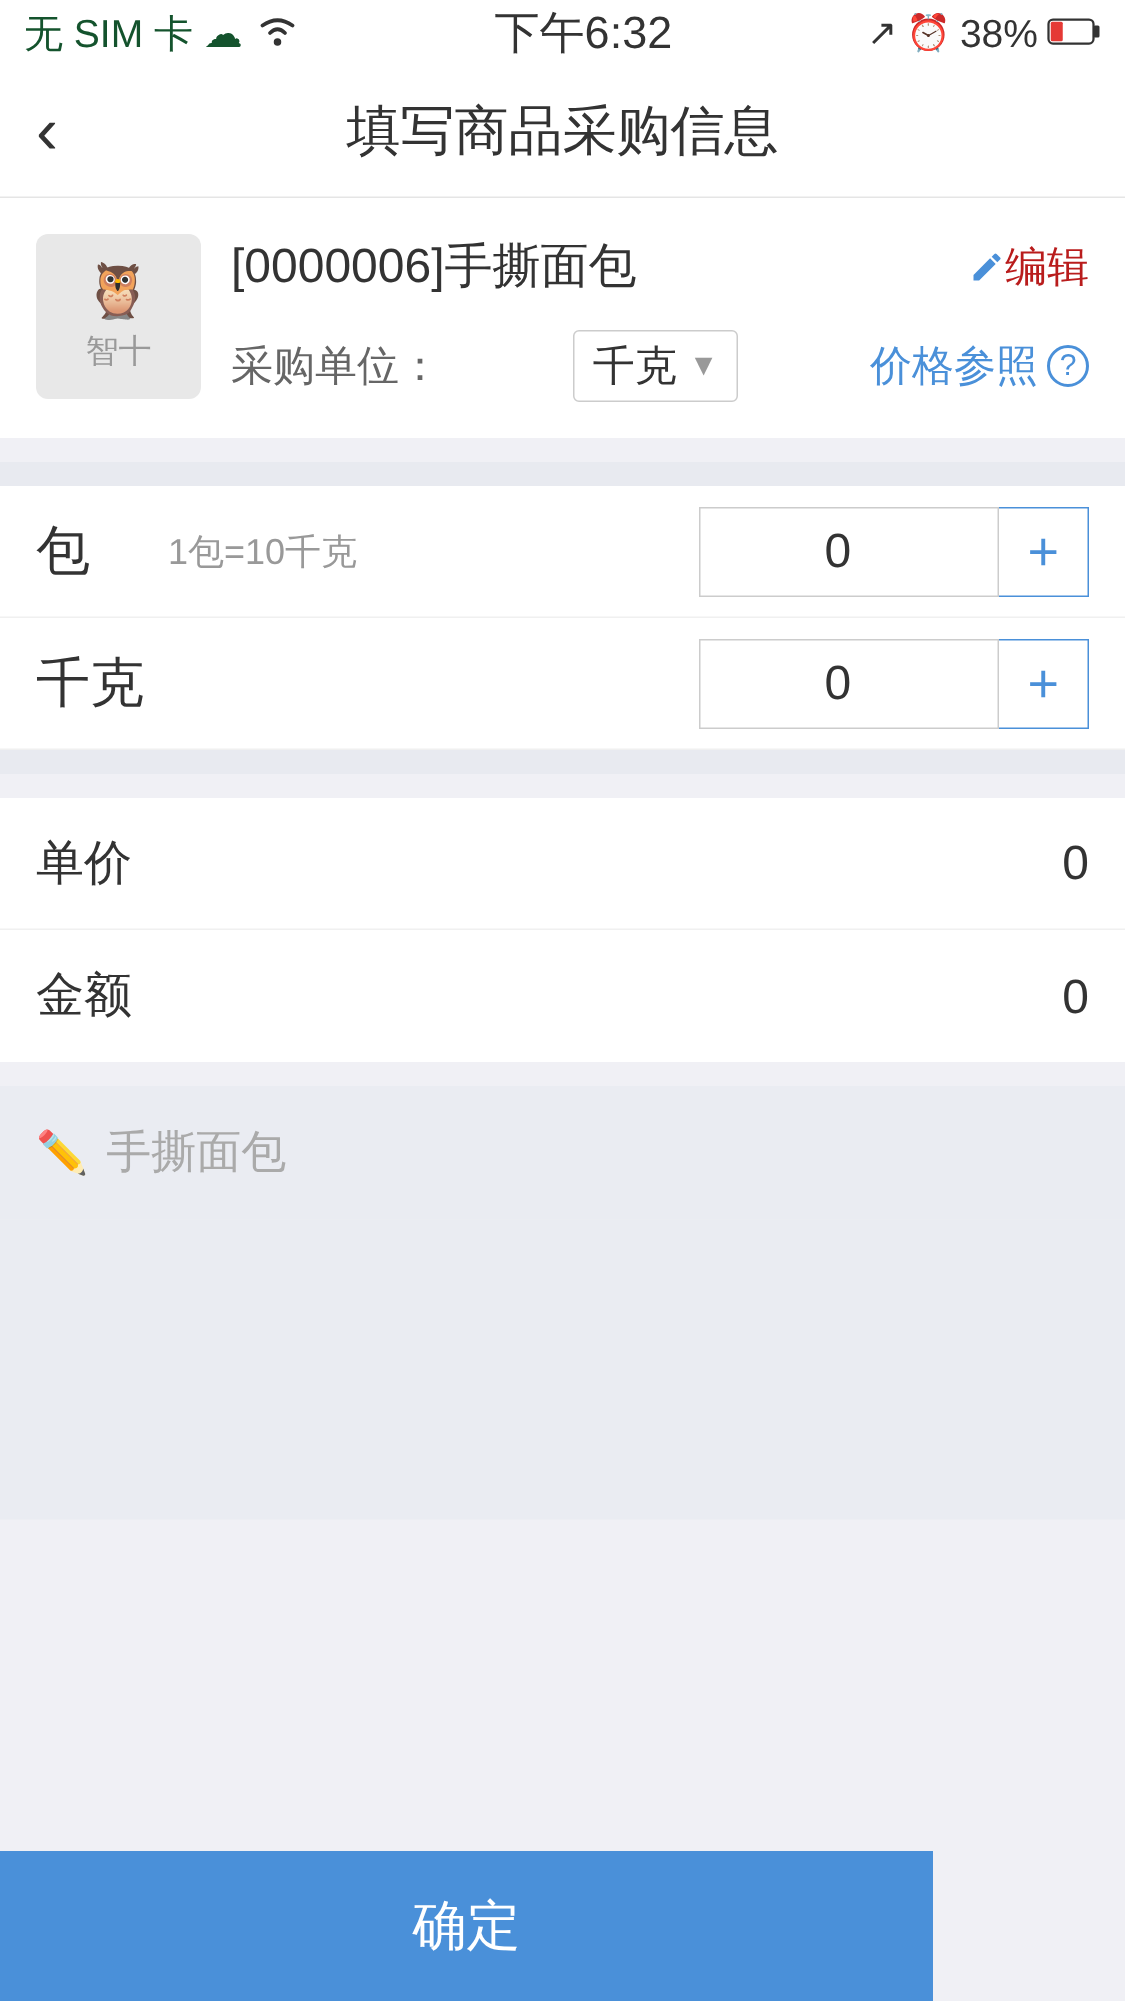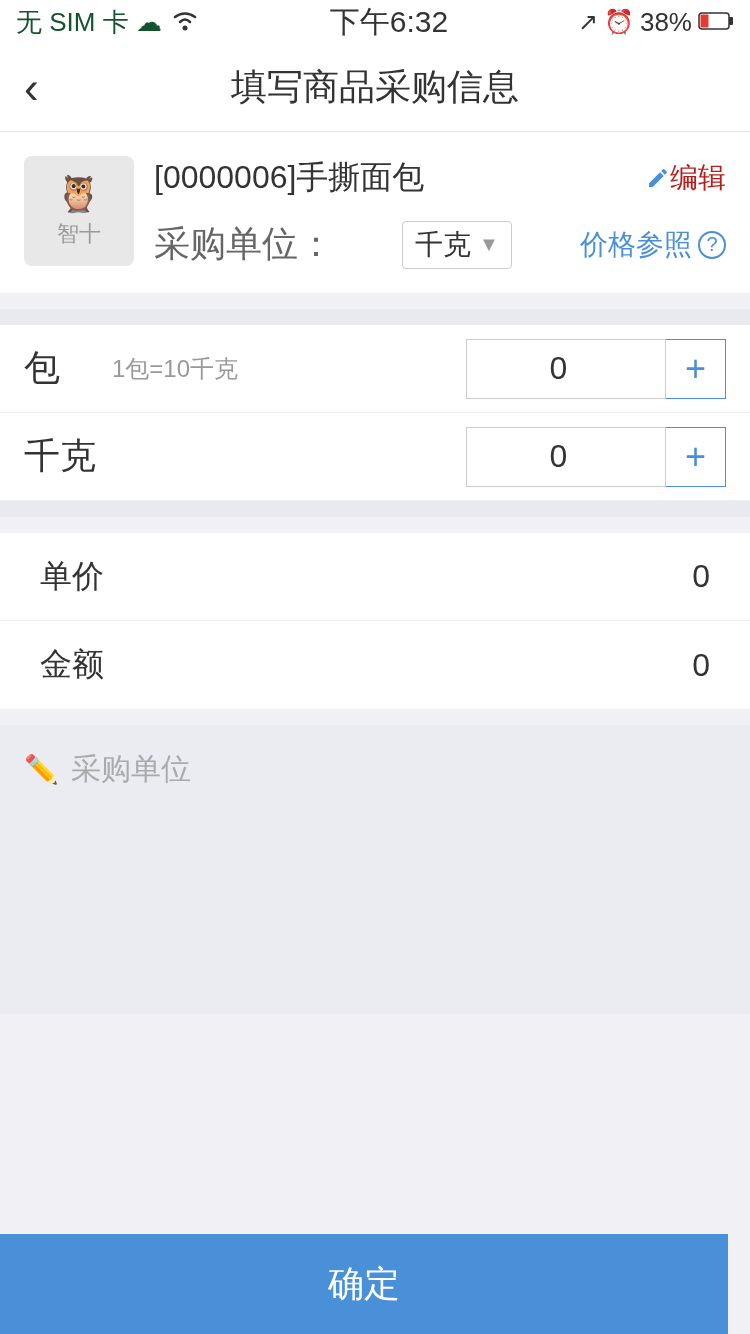--- a/index.html
+++ b/index.html
@@ -122,7 +122,7 @@
       align-items: center;
     }
     .unit-label {
-      font-size: 36px;
+      font-size: 28px;
       color: #666;
       text-align: center;
     }

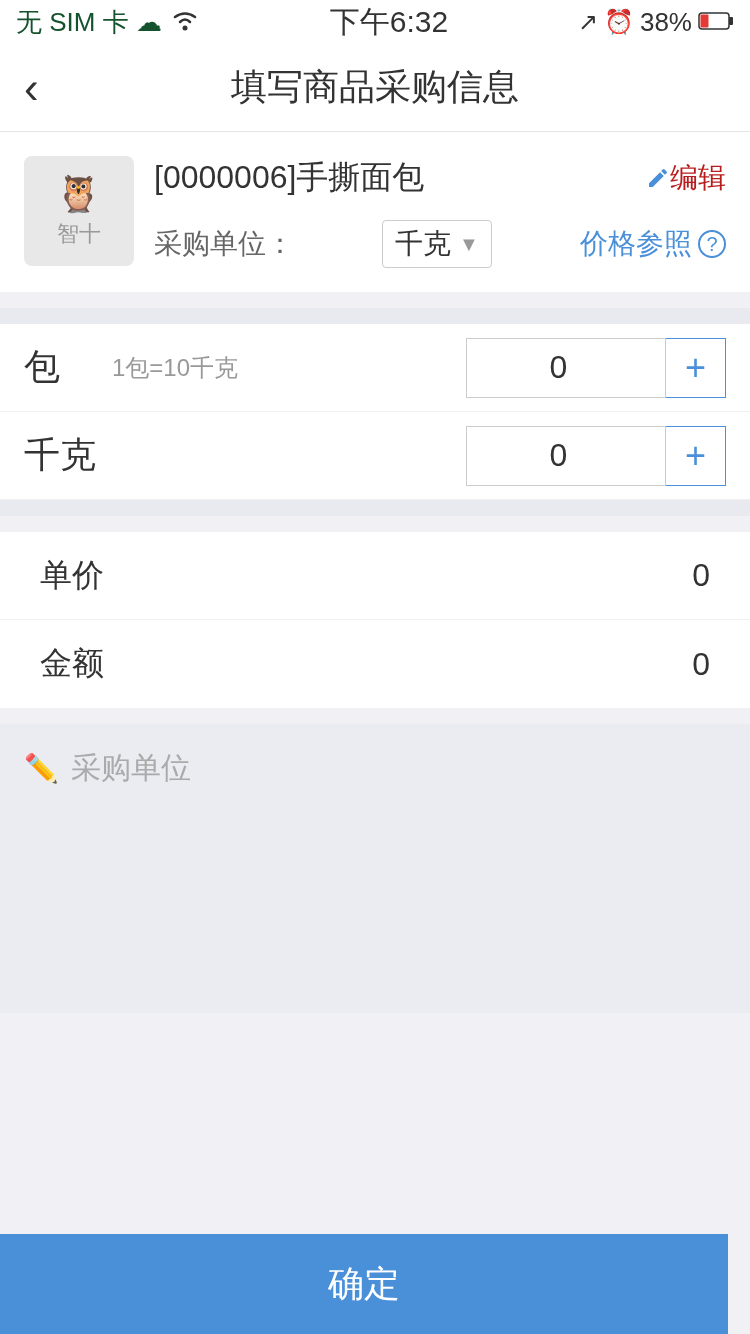--- a/index.html
+++ b/index.html
@@ -250,7 +250,7 @@
       display: flex;
       align-items: center;
       justify-content: space-between;
-      padding: 0 40px;
+      padding: 0 24px;
       height: 88px;
       border-bottom: 1px solid #f0f0f0;
     }

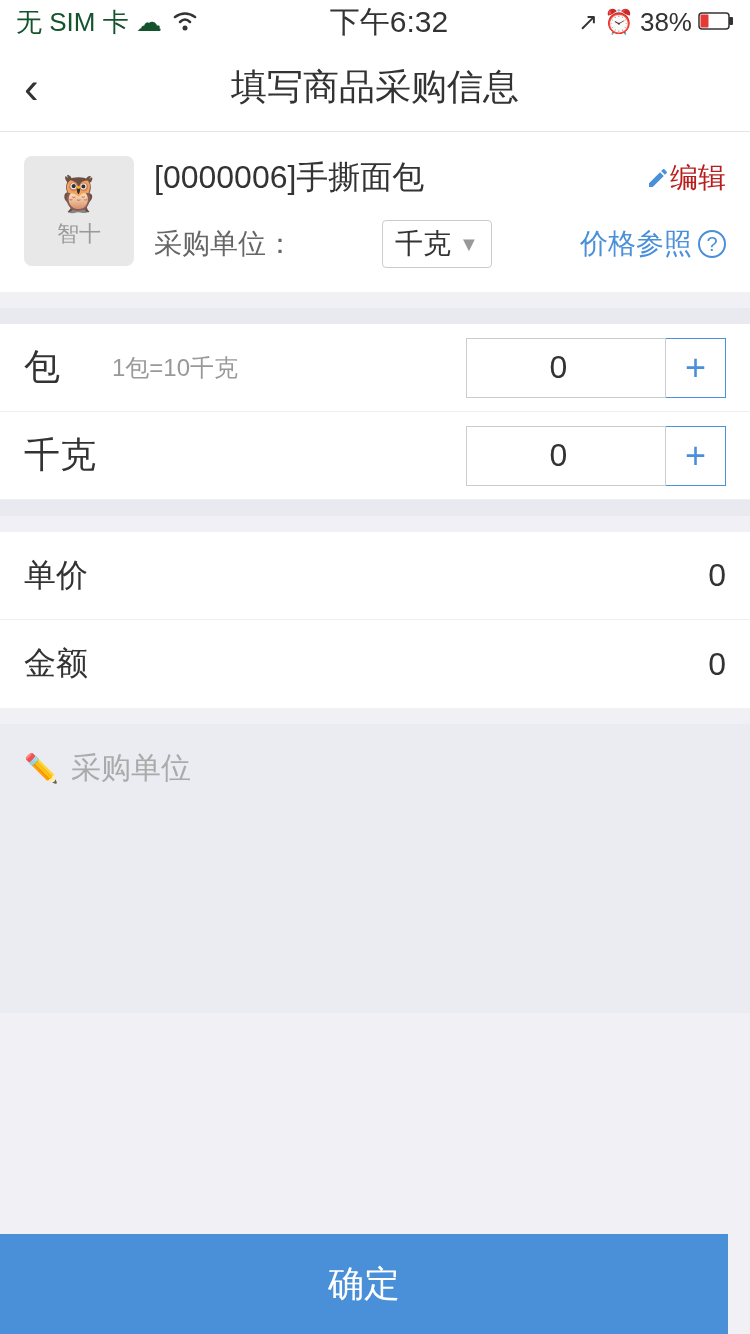--- a/index.html
+++ b/index.html
@@ -418,7 +418,7 @@
 
   <div class="note-section">
     <span class="note-icon">✏️</span>
-    <span class="note-placeholder">采购单位</span>
+    <span class="note-placeholder">手撕面包</span>
   </div>
 
   <div class="bottom-spacer"></div>

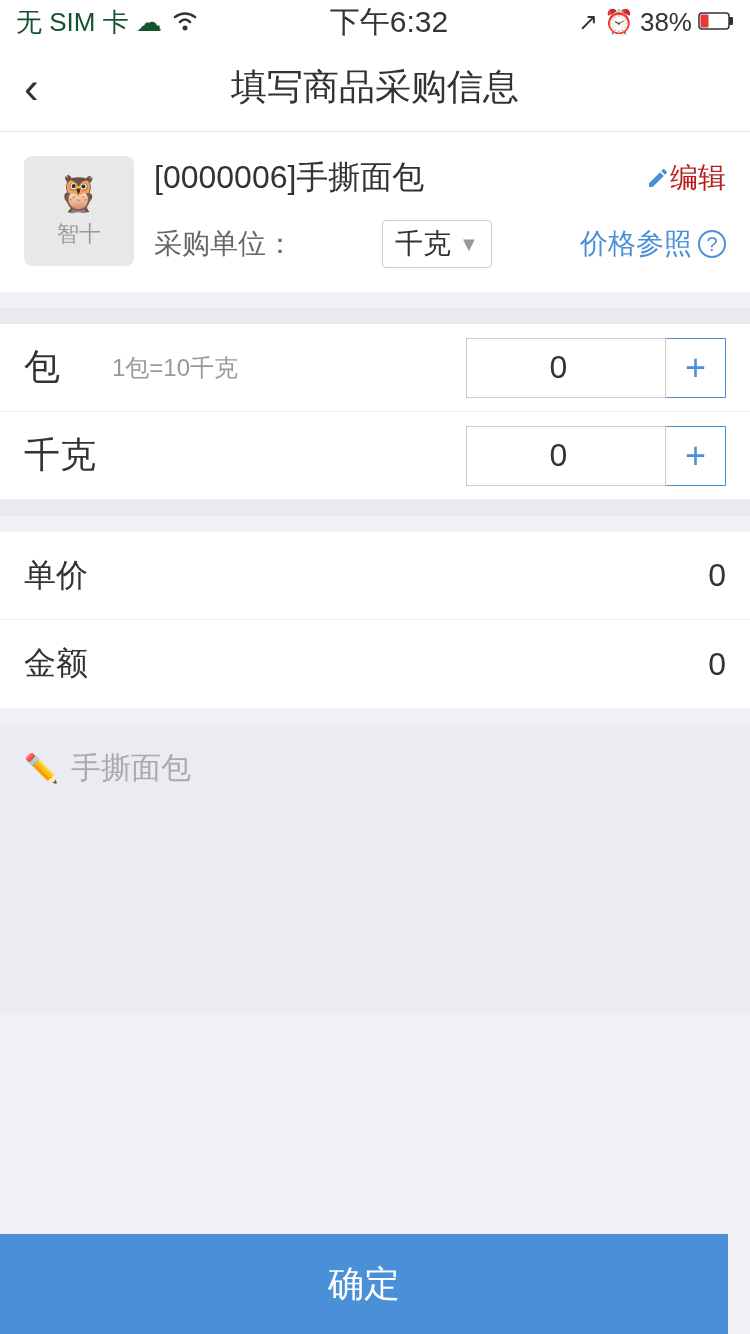--- a/index.html
+++ b/index.html
@@ -297,7 +297,7 @@
       position: fixed;
       bottom: 0;
       left: 0;
-      width: 728px;
+      width: 622px;
       height: 100px;
       background: #4a90d9;
       color: #fff;

